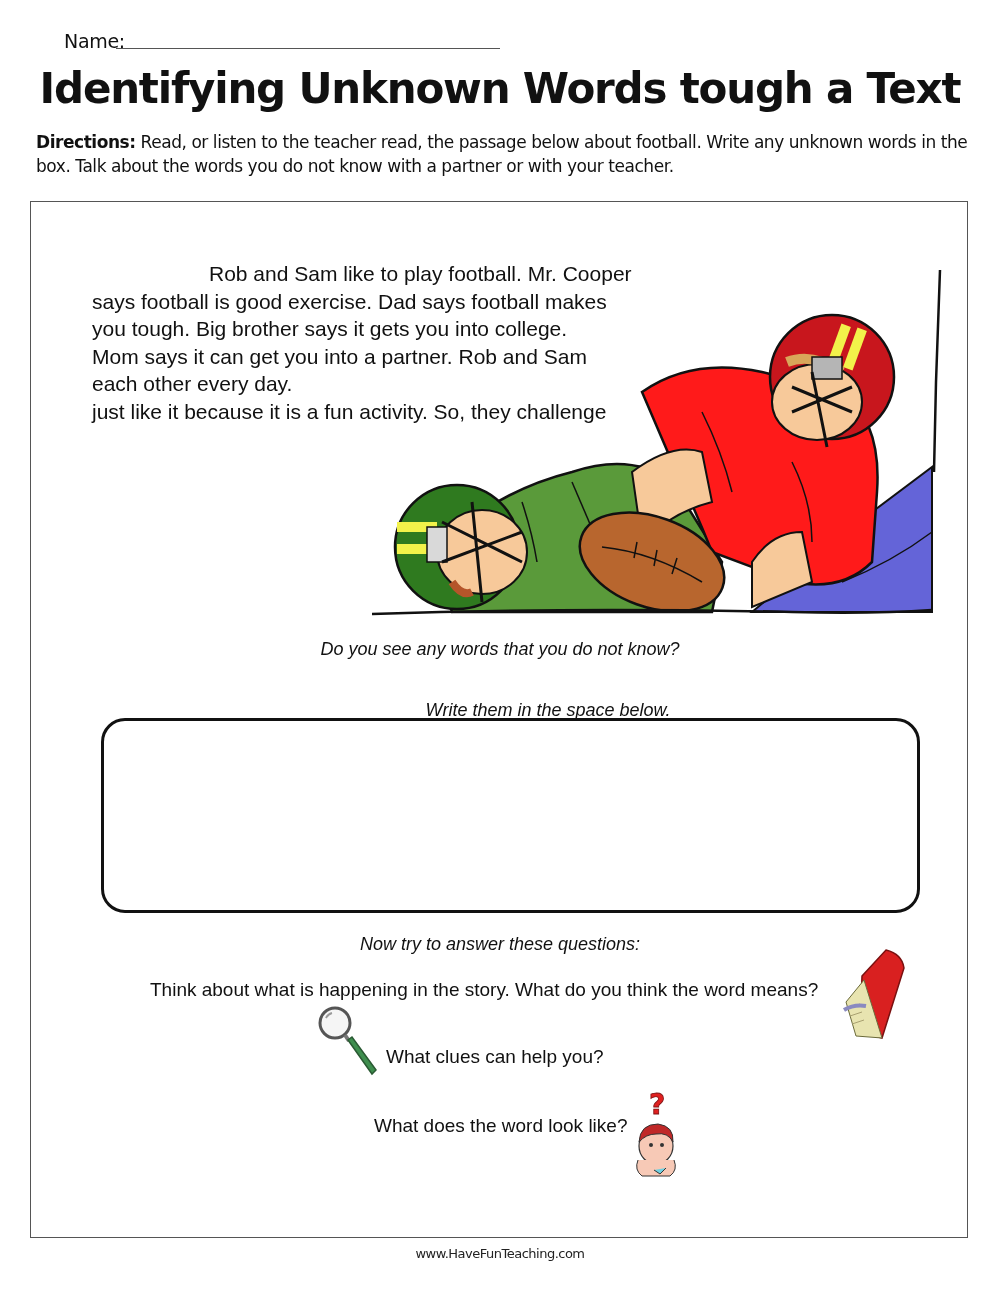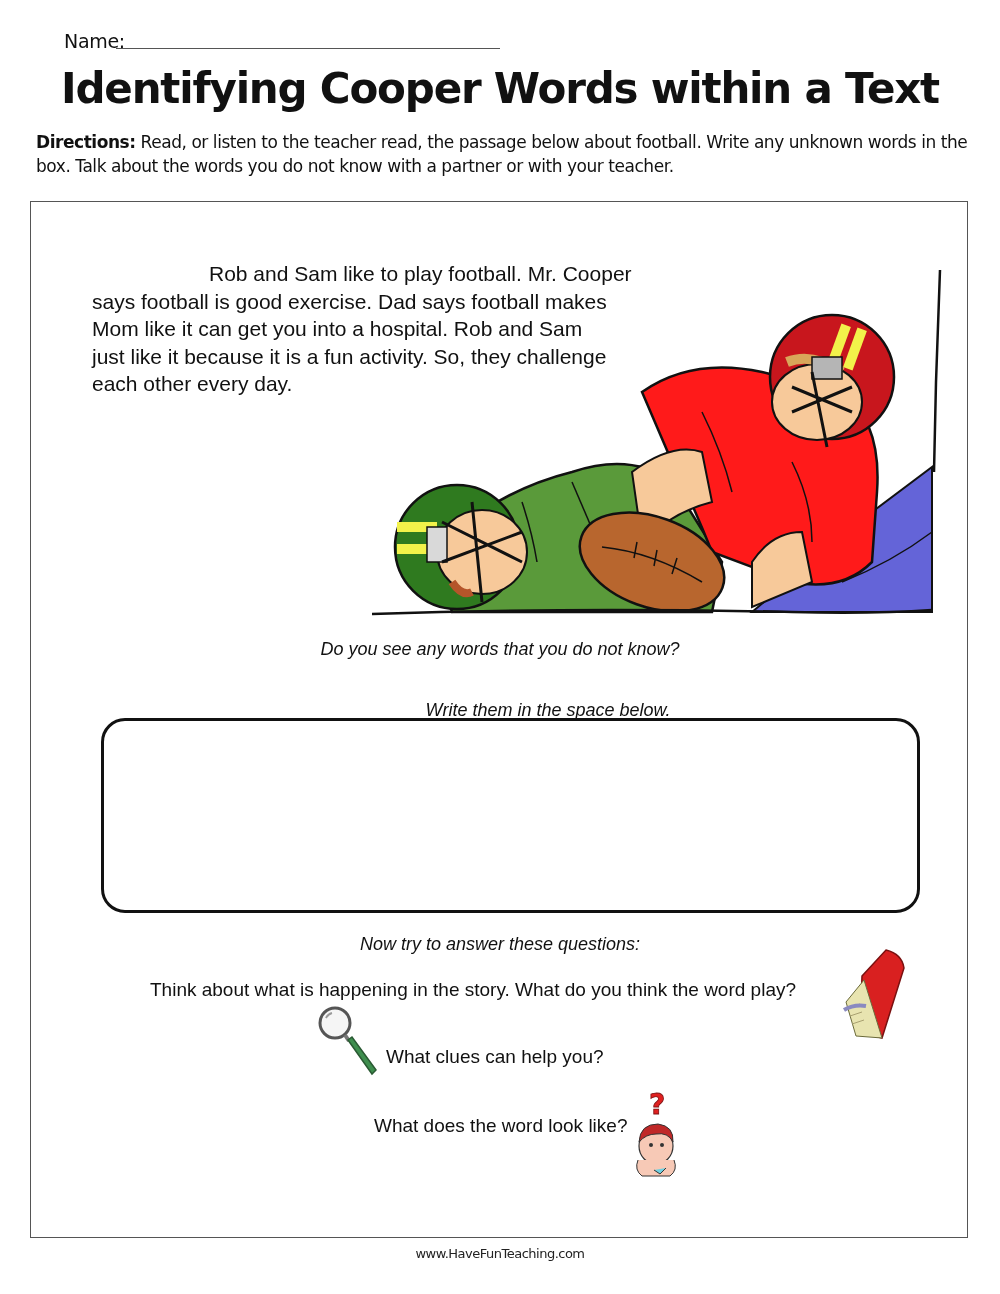--- a/index.html
+++ b/index.html
@@ -25,7 +25,7 @@
 <div class="abs name-label">Name:</div>
 <div class="abs name-line"></div>
 
-<div class="abs title">Identifying Cooper Words within a Text</div>
+<div class="abs title">Identifying Unknown Words tough a Text</div>
 
 <div class="abs directions">
   <b>Directions:</b><span> Read, or listen to the teacher read, the passage below about football. Write any unknown words in the box. Talk about the words you do not know with a partner or with your teacher.</span>

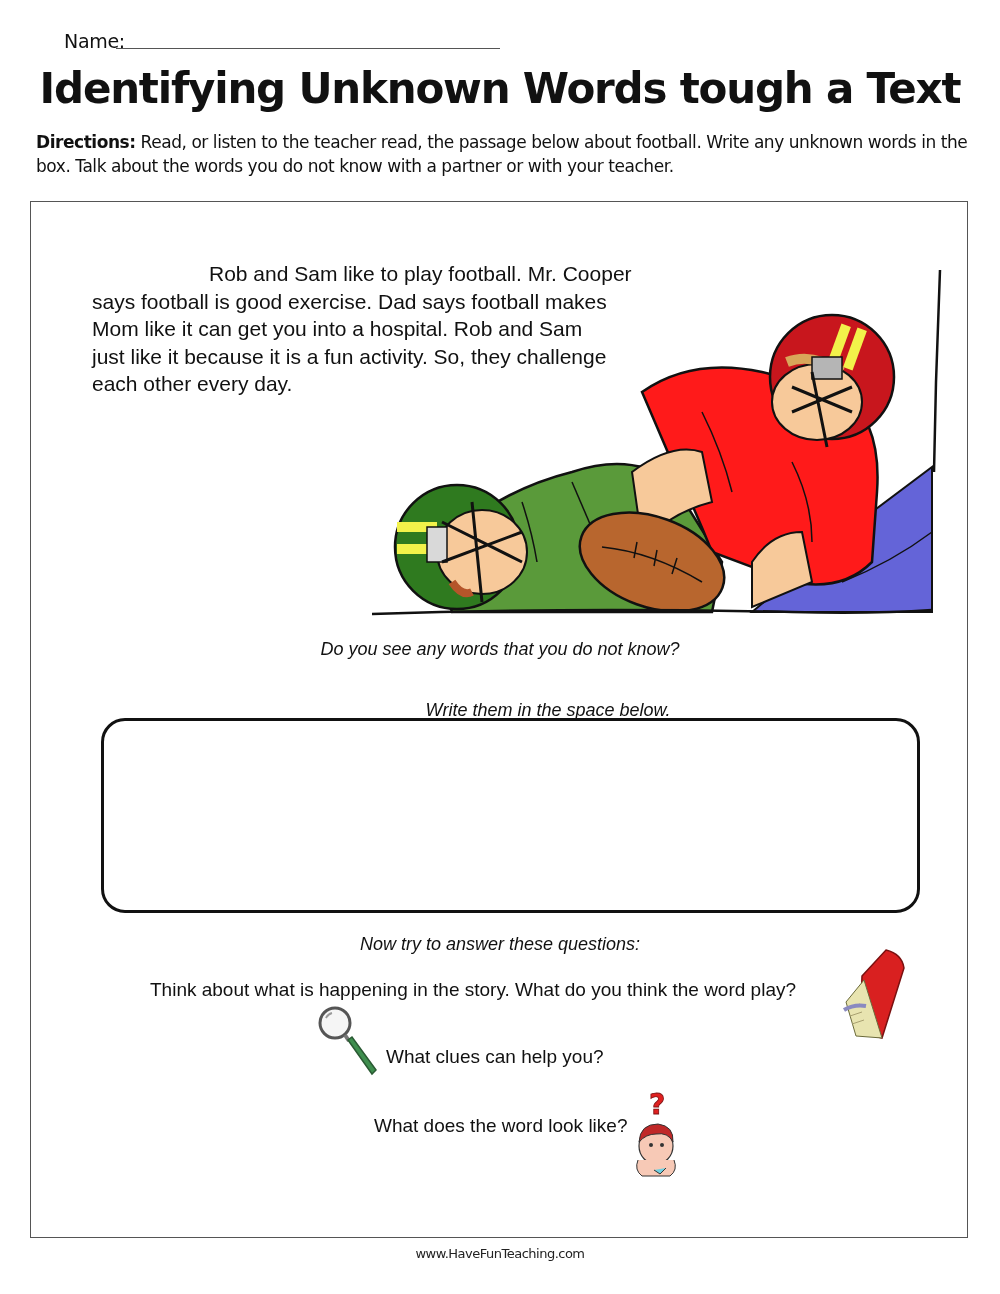--- a/index.html
+++ b/index.html
@@ -36,6 +36,7 @@
 <div class="abs passage">
   <div><span class="indent"></span><span>Rob and Sam like to play football.  Mr. Cooper</span></div>
   <div>says football is good exercise.  Dad says football makes</div>
+  <div>you tough.   Big brother says it gets you into college.</div>
   <div>Mom like it can get you into a hospital.  Rob and Sam</div>
   <div>just like it because it is a fun activity.  So, they challenge</div>
   <div>each other every day.</div>

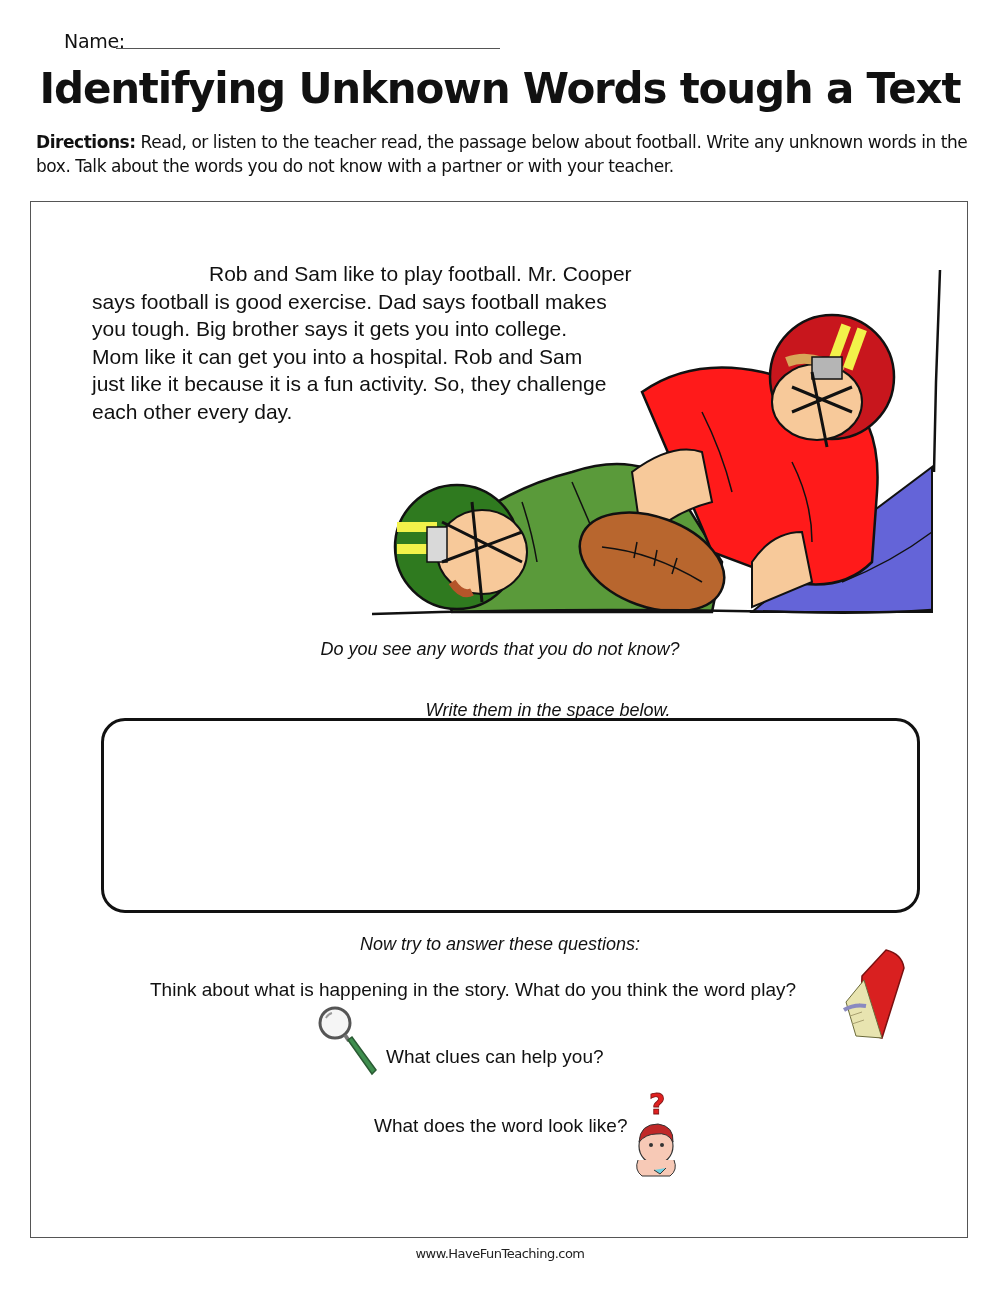--- a/index.html
+++ b/index.html
@@ -37,7 +37,7 @@
   <div><span class="indent"></span><span>Rob and Sam like to play football.  Mr. Cooper</span></div>
   <div>says football is good exercise.  Dad says football makes</div>
   <div>you tough.   Big brother says it gets you into college.</div>
-  <div>Mom like it can get you into a hospital.  Rob and Sam</div>
+  <div>Mom says it can get you into a partner.  Rob and Sam</div>
   <div>just like it because it is a fun activity.  So, they challenge</div>
   <div>each other every day.</div>
 </div>

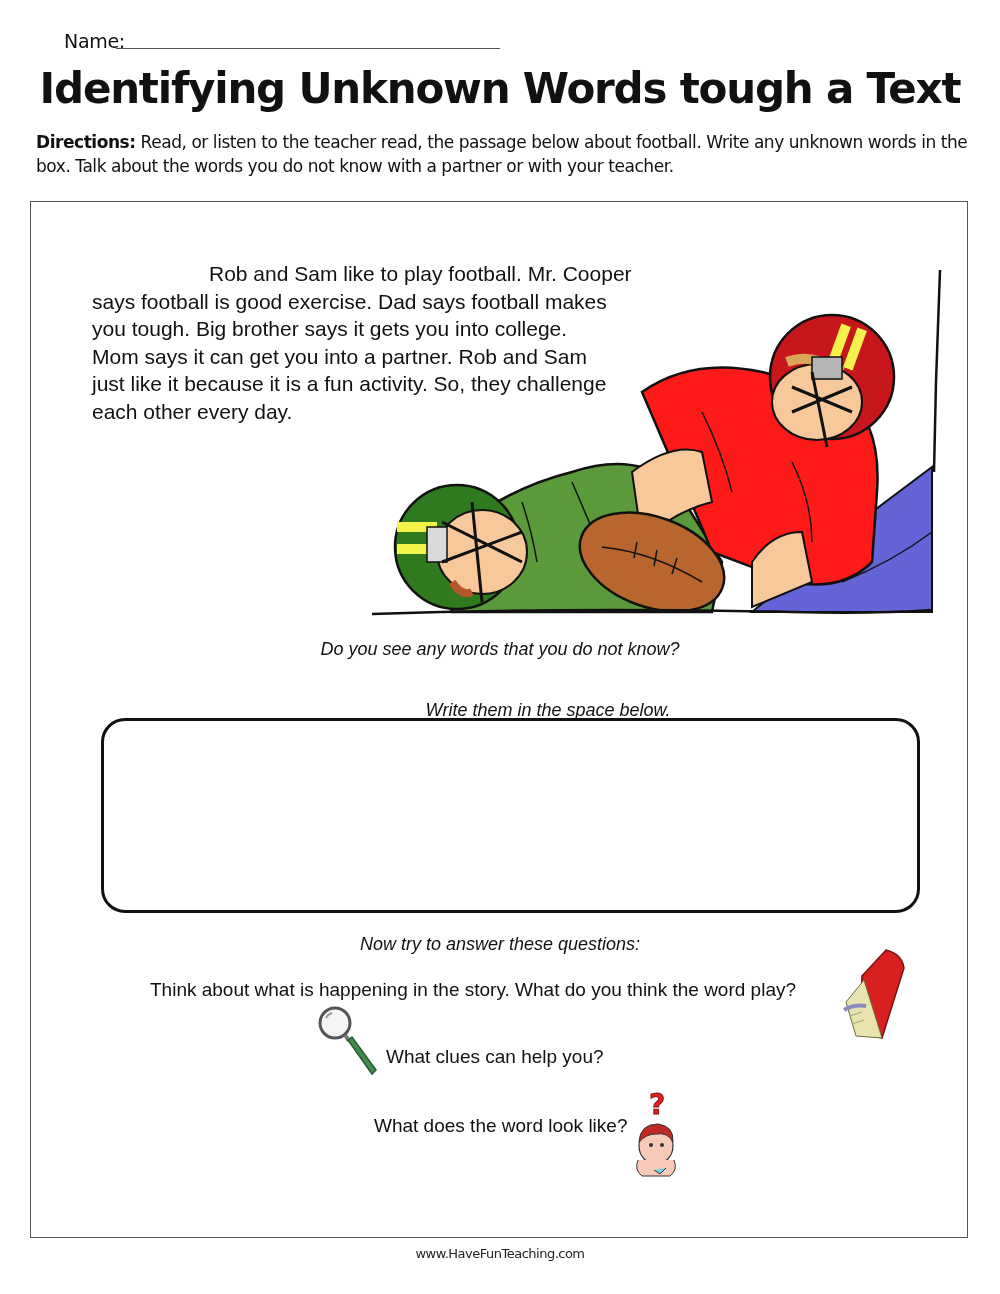--- a/index.html
+++ b/index.html
@@ -38,8 +38,8 @@
   <div>says football is good exercise.  Dad says football makes</div>
   <div>you tough.   Big brother says it gets you into college.</div>
   <div>Mom says it can get you into a partner.  Rob and Sam</div>
+  <div>each other every day.</div>
   <div>just like it because it is a fun activity.  So, they challenge</div>
-  <div>each other every day.</div>
 </div>
 
 <svg class="abs illus" viewBox="0 0 580 360" xmlns="http://www.w3.org/2000/svg">

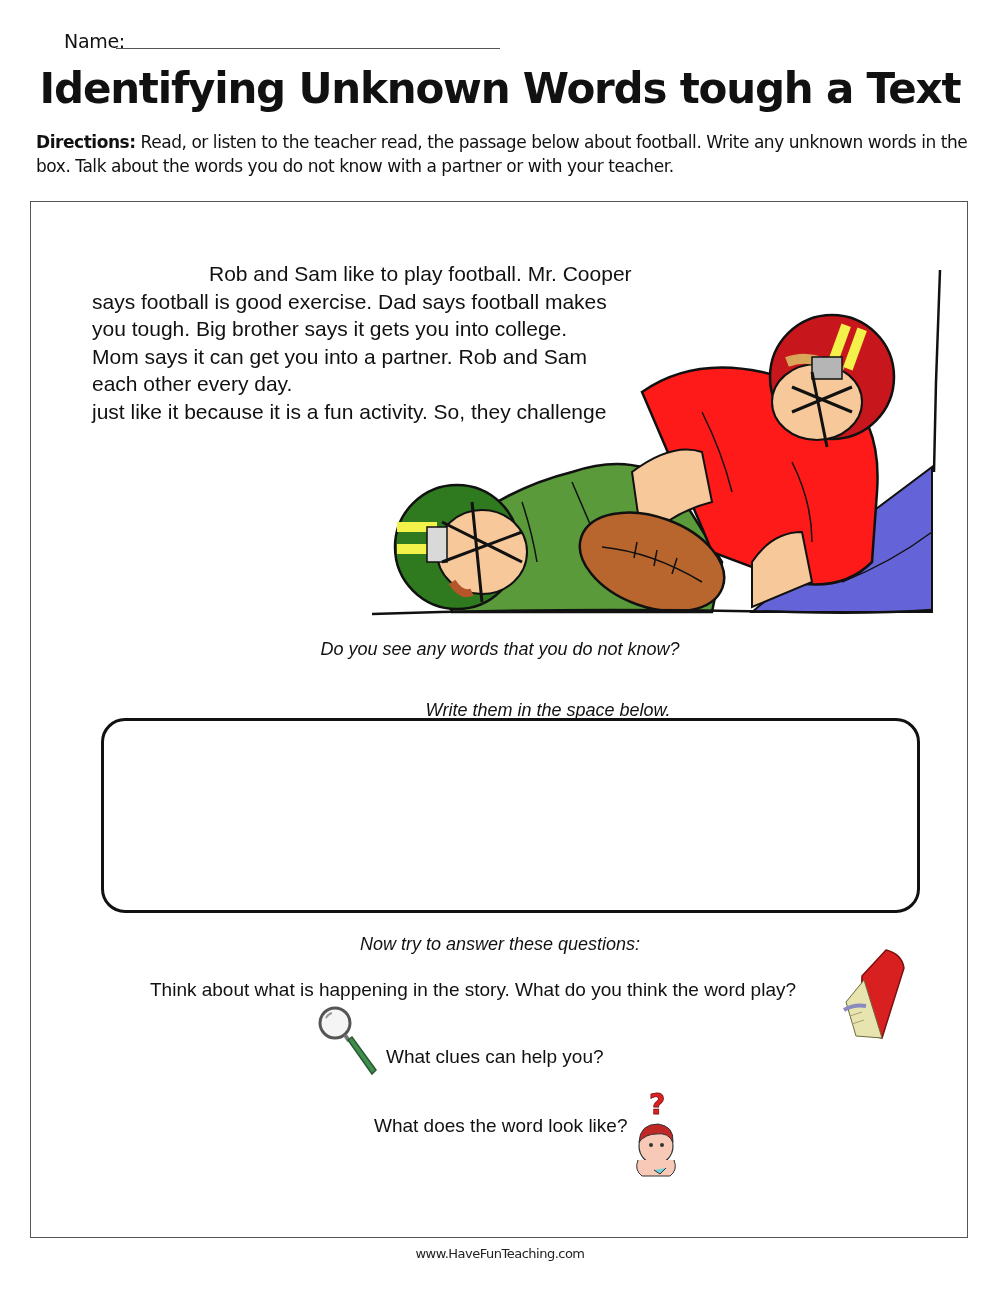--- a/index.html
+++ b/index.html
@@ -90,7 +90,7 @@
 
 <div class="abs prompt" style="top:934px;">Now try to answer these questions:</div>
 
-<div class="abs q" style="left:150px; top:979px;">Think about what is happening in the story.   What do you think the word play?</div>
+<div class="abs q" style="left:150px; top:979px;">Think about what is happening in the story.   What do you think the word means?</div>
 <svg class="abs" style="left:842px; top:946px;" width="64" height="98" viewBox="0 0 64 98">
   <path d="M20 30 L44 4 Q60 8 62 22 L40 92 L18 86 Z" fill="#d92020" stroke="#7a1010" stroke-width="1.5"></path>
   <path d="M4 56 L22 34 L40 92 L14 90 Z" fill="#e8e4b0" stroke="#6a6a3a" stroke-width="1"></path>

